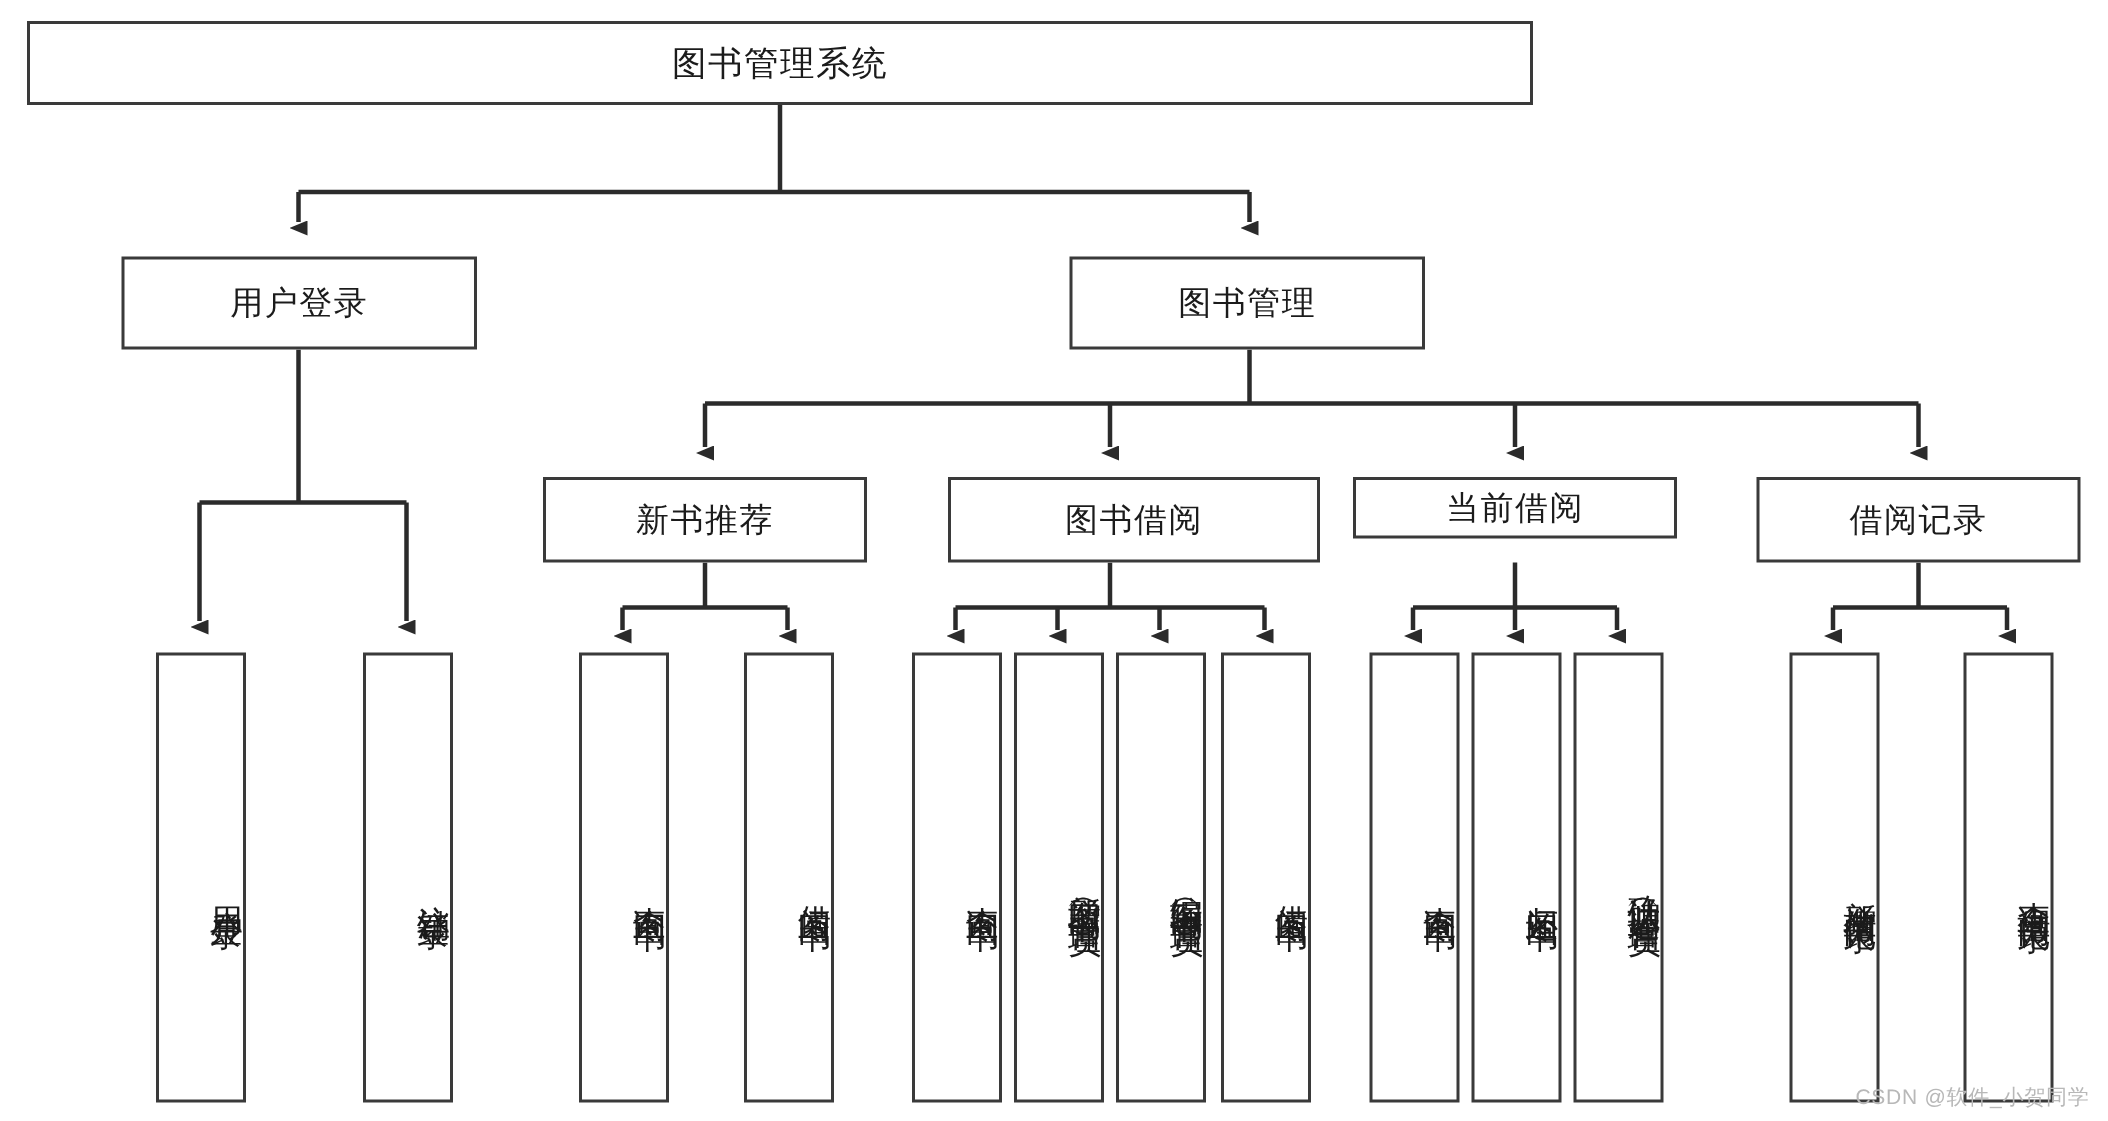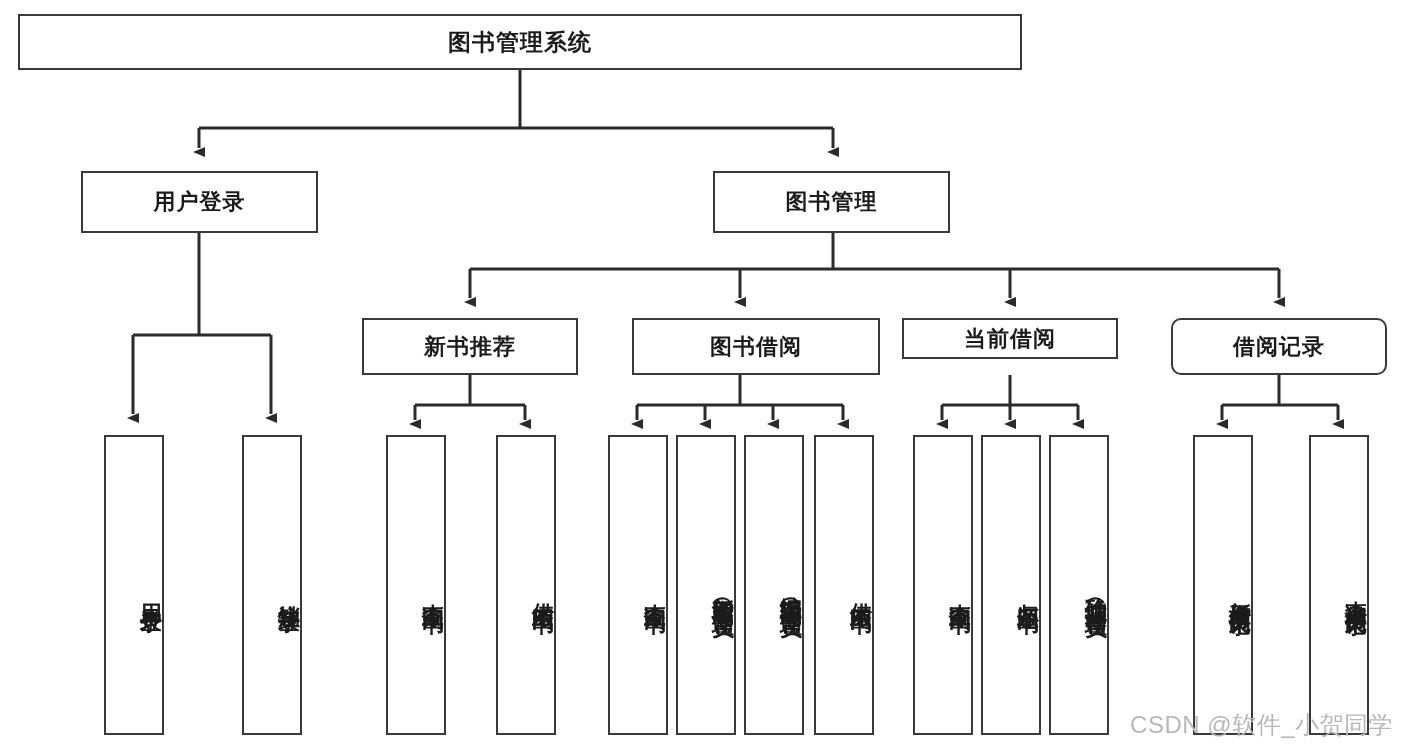--- a/index.html
+++ b/index.html
@@ -20,7 +20,6 @@
     align-items:center;
     justify-content:center;
     color:#1b1b1b;
-    font-weight:bold;
   }
   .node.horiz{
     font-size:22px;

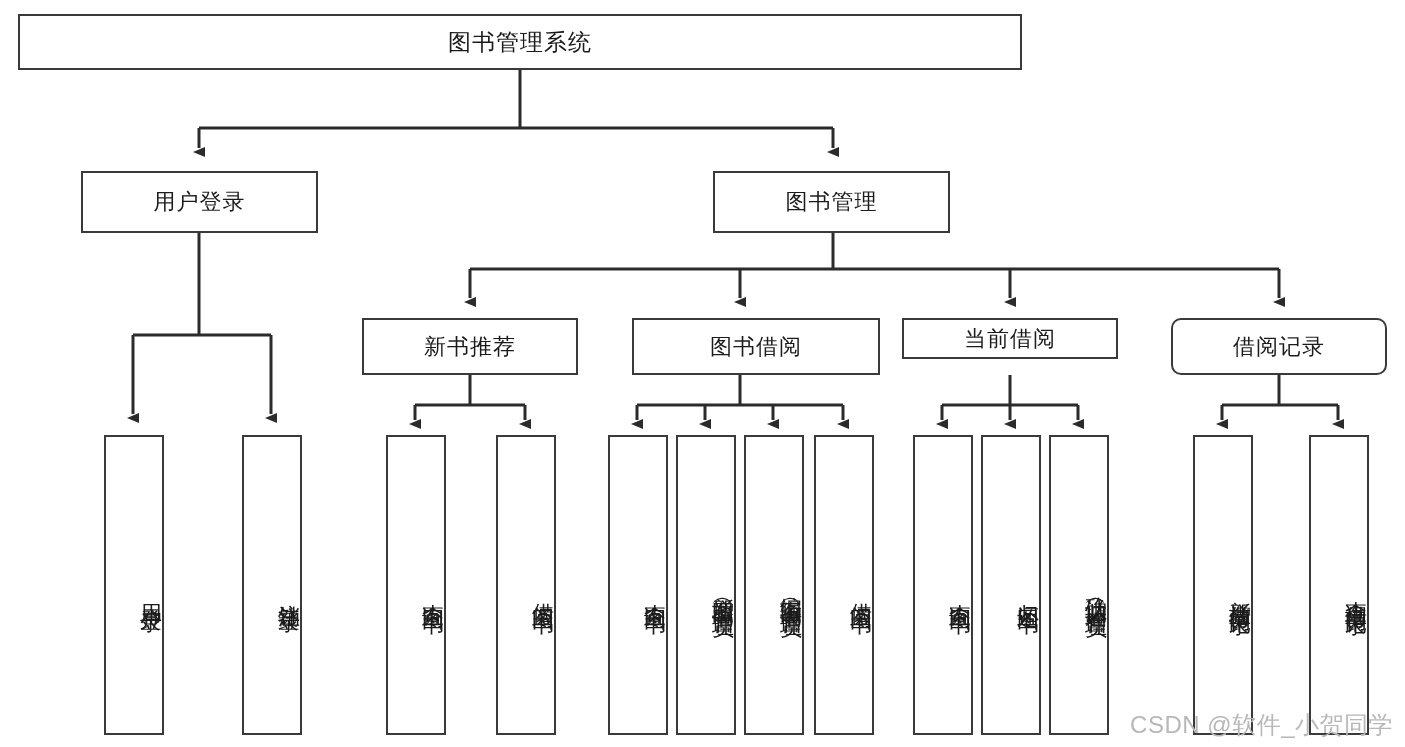--- a/index.html
+++ b/index.html
@@ -121,7 +121,7 @@
 
   <div class="node horiz" style="left:902px;top:318px;width:216px;height:41px;">当前借阅</div>
 
-  <div class="node horiz" style="left:1171px;top:318px;width:216px;height:57px;border-radius:10px;">借阅记录</div>
+  <div class="node horiz" style="left:1171px;top:318px;width:216px;height:57px;">借阅记录</div>
 
   <div class="node vert" style="left:104px;top:435px;width:60px;height:300px;">
     <span class="vtext">用户登录</span>

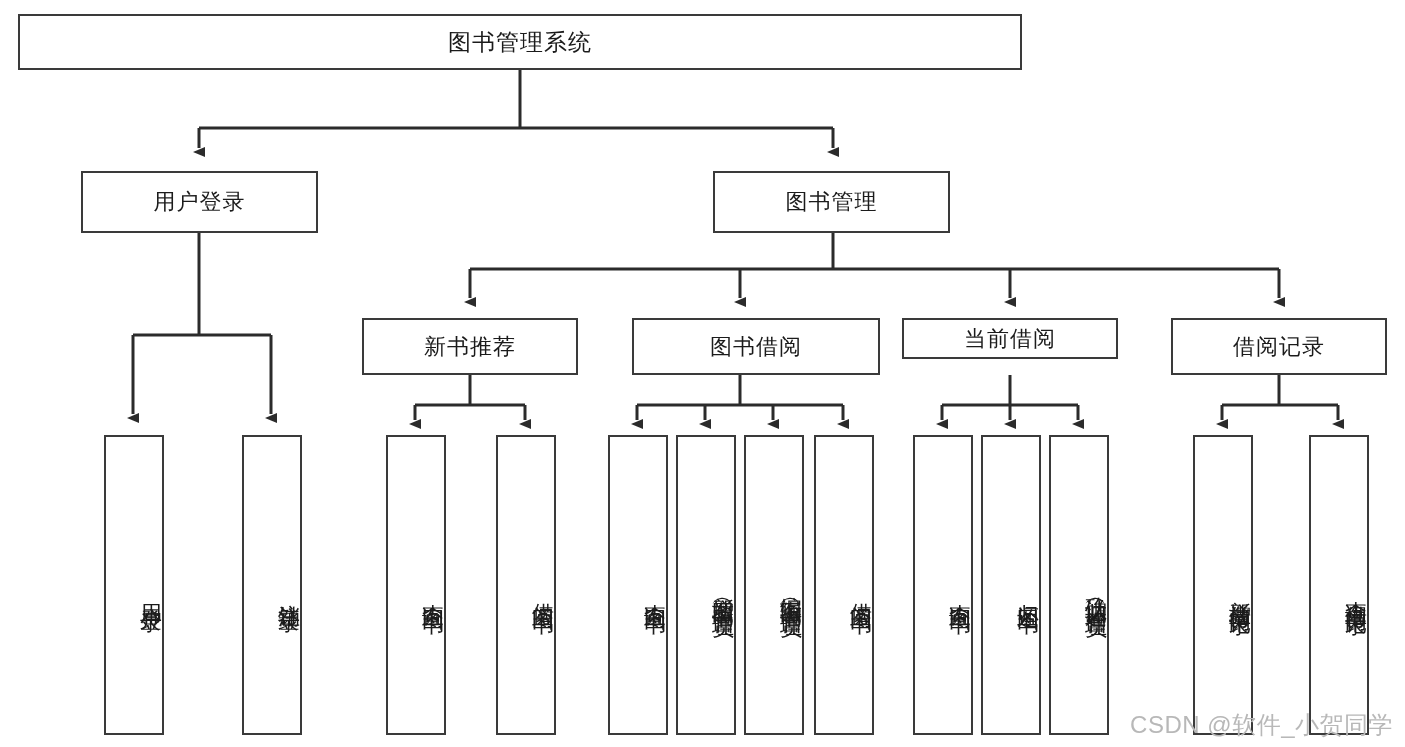--- a/index.html
+++ b/index.html
@@ -47,7 +47,7 @@
     position:absolute;
     right:12px;
     bottom:6px;
-    font-size:24px;
+    font-size:14px;
     color:#b8b8b8;
     white-space:nowrap;
     letter-spacing:0.5px;

